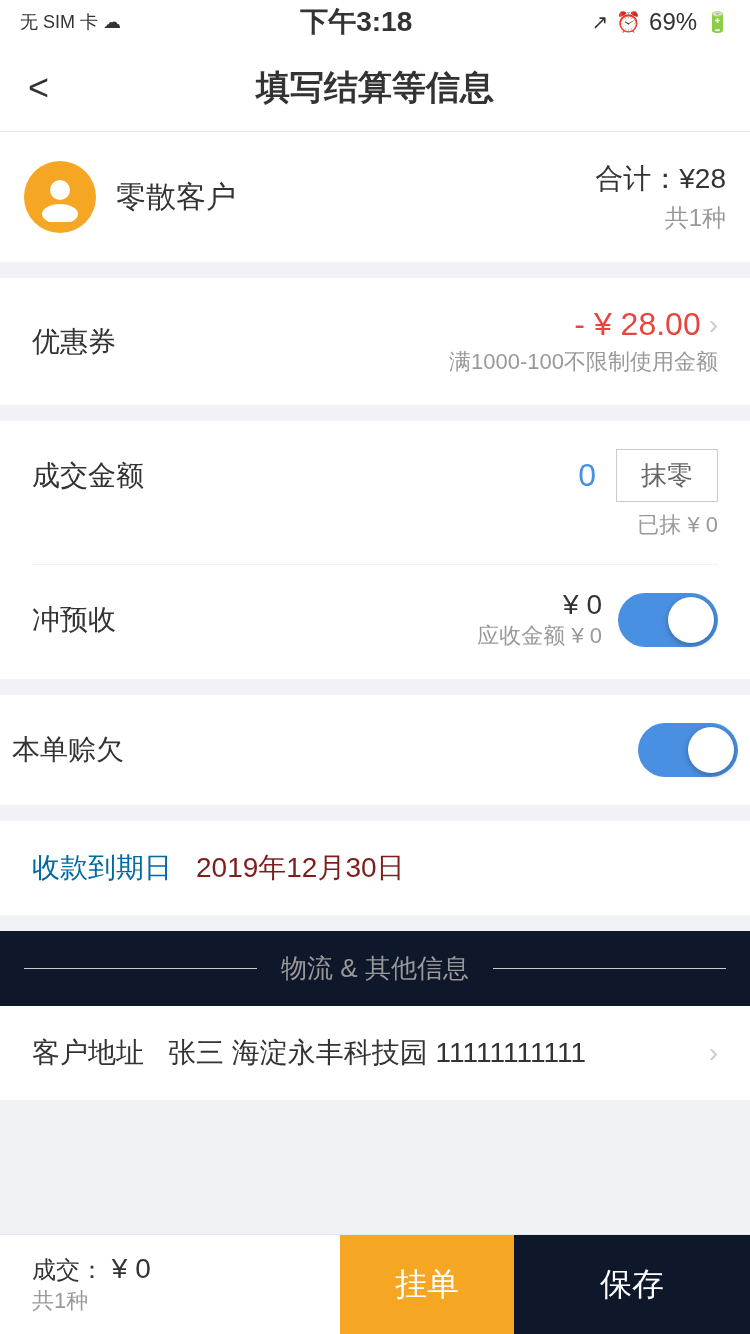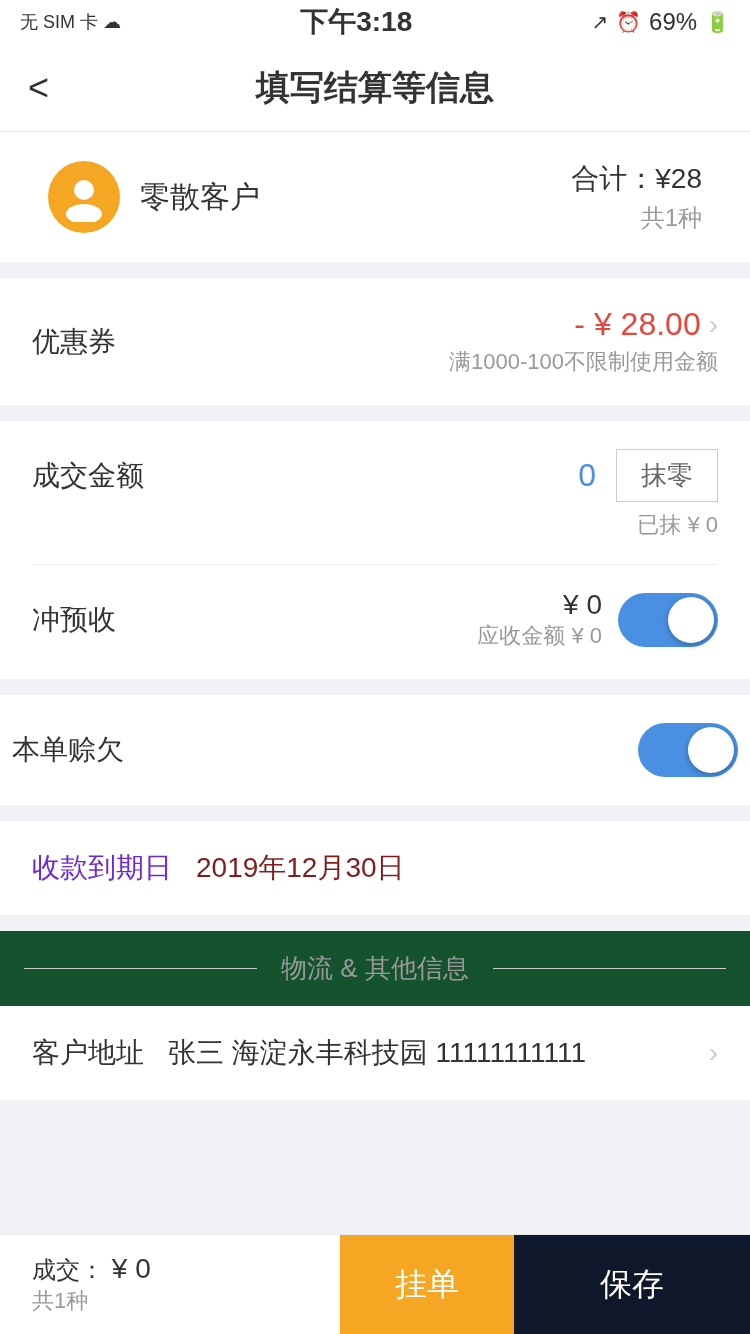--- a/index.html
+++ b/index.html
@@ -75,7 +75,7 @@
     
     .customer-row {
       background: #fff;
-      padding: 28px 48px;
+      padding: 28px 24px;
       display: flex;
       align-items: center;
       justify-content: space-between;

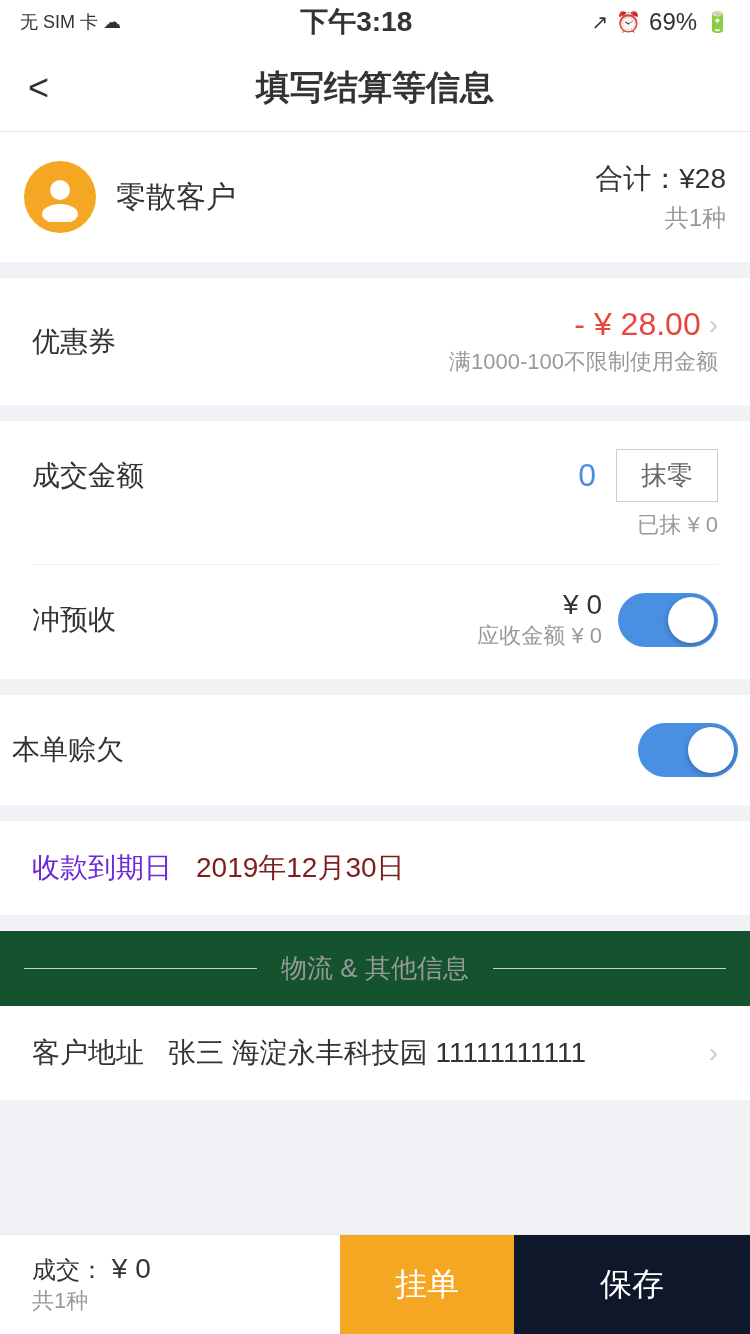--- a/index.html
+++ b/index.html
@@ -263,7 +263,7 @@
     }
     .duedate-label {
       font-size: 28px;
-      color: #6d28d9;
+      color: #0369a1;
     }
     .duedate-value {
       font-size: 28px;

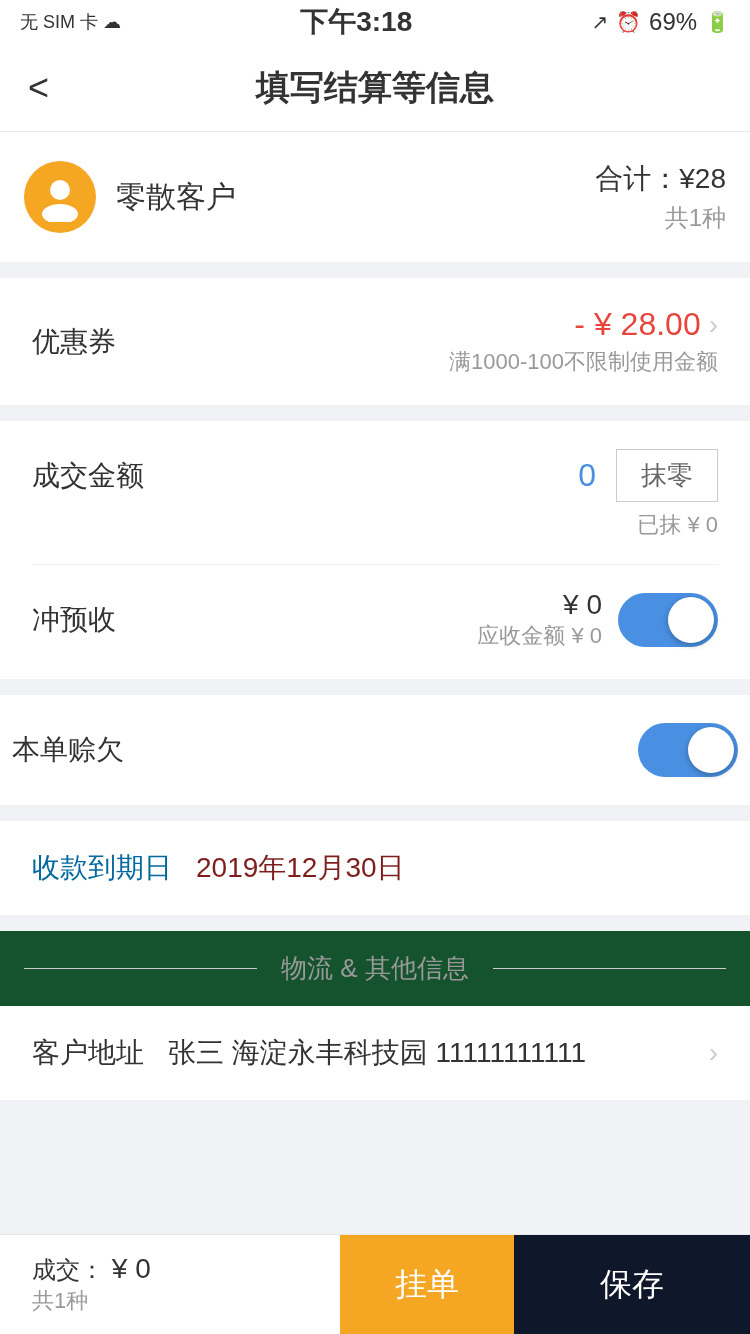--- a/index.html
+++ b/index.html
@@ -272,7 +272,7 @@
 
     
     .logistics-divider {
-      background: #14532d;
+      background: #0f172a;
       padding: 20px 0;
       display: flex;
       align-items: center;

